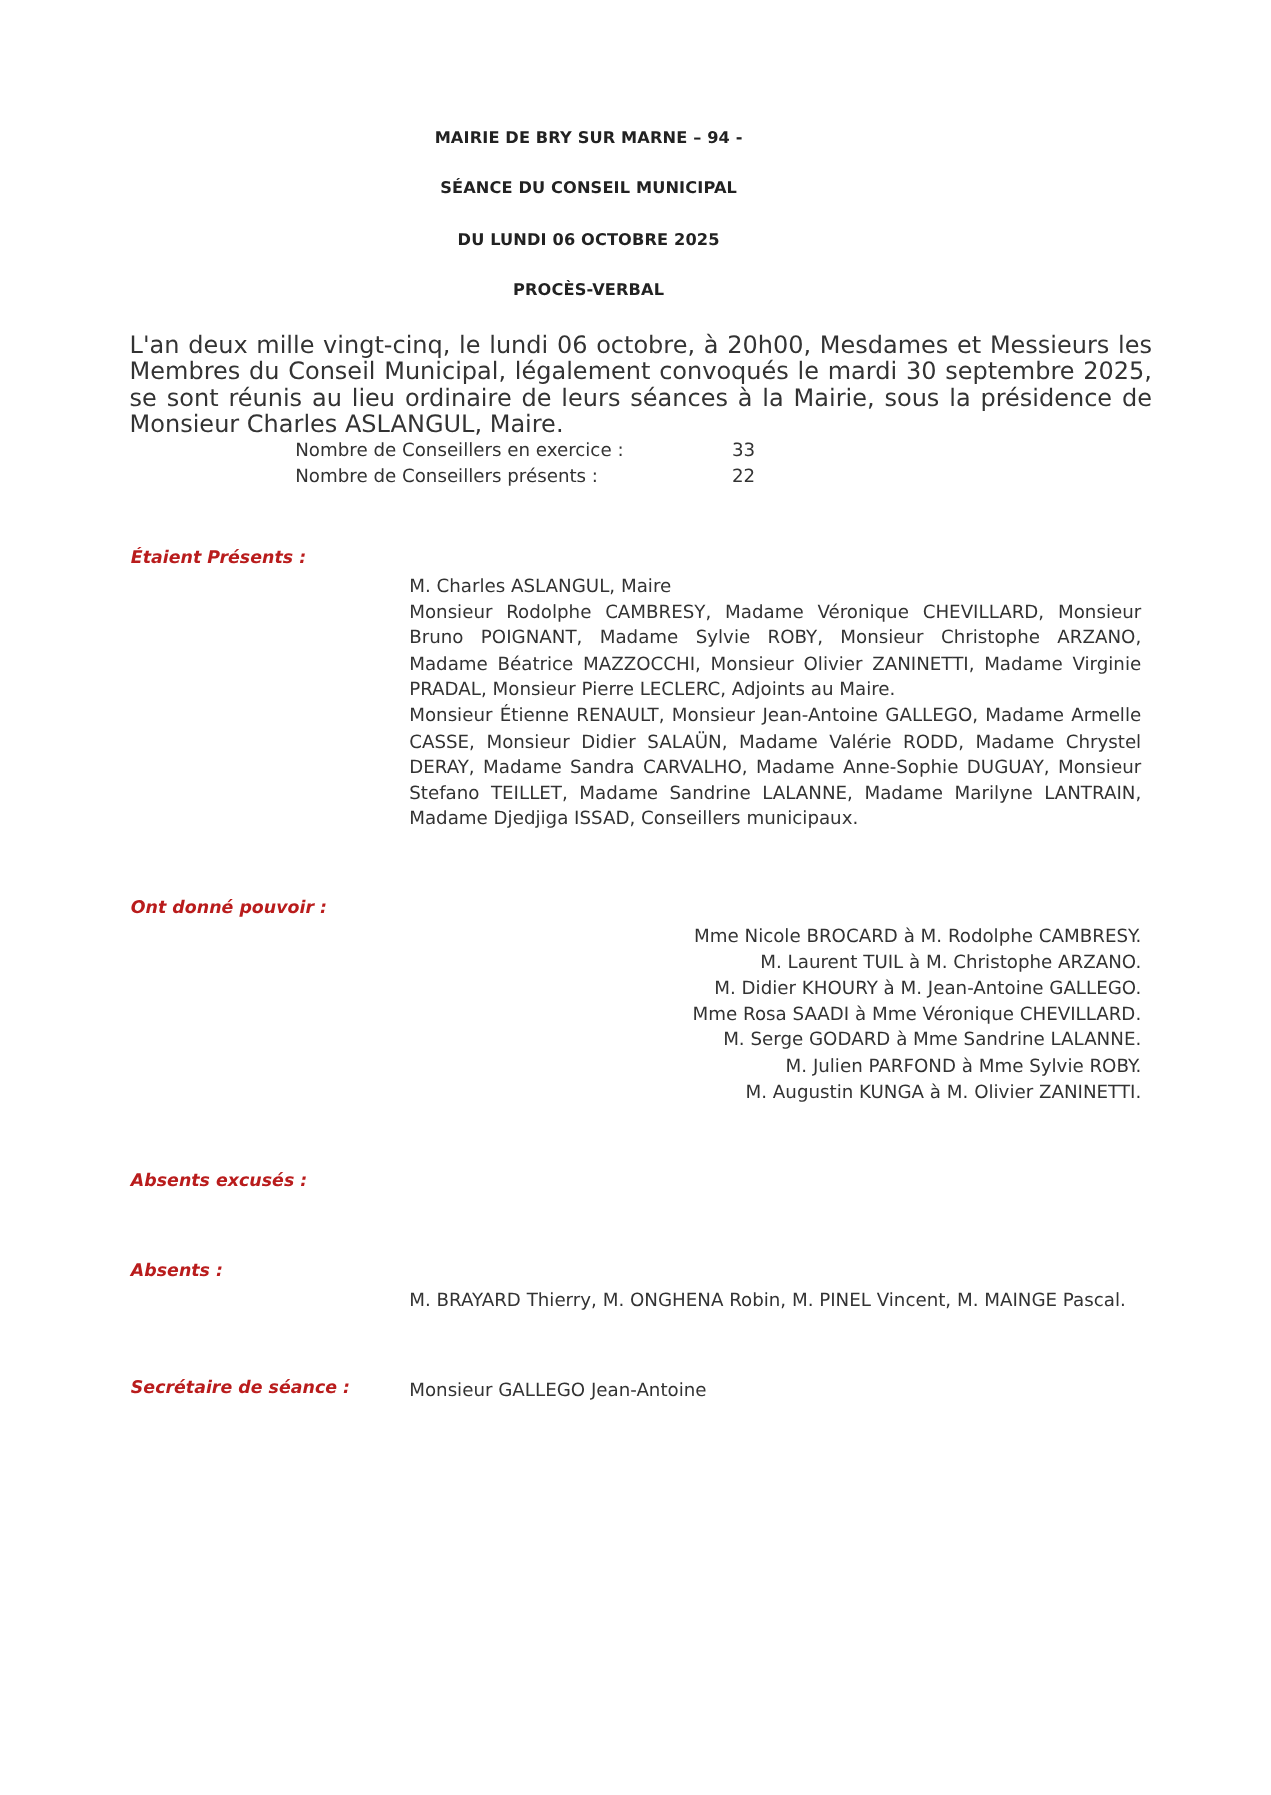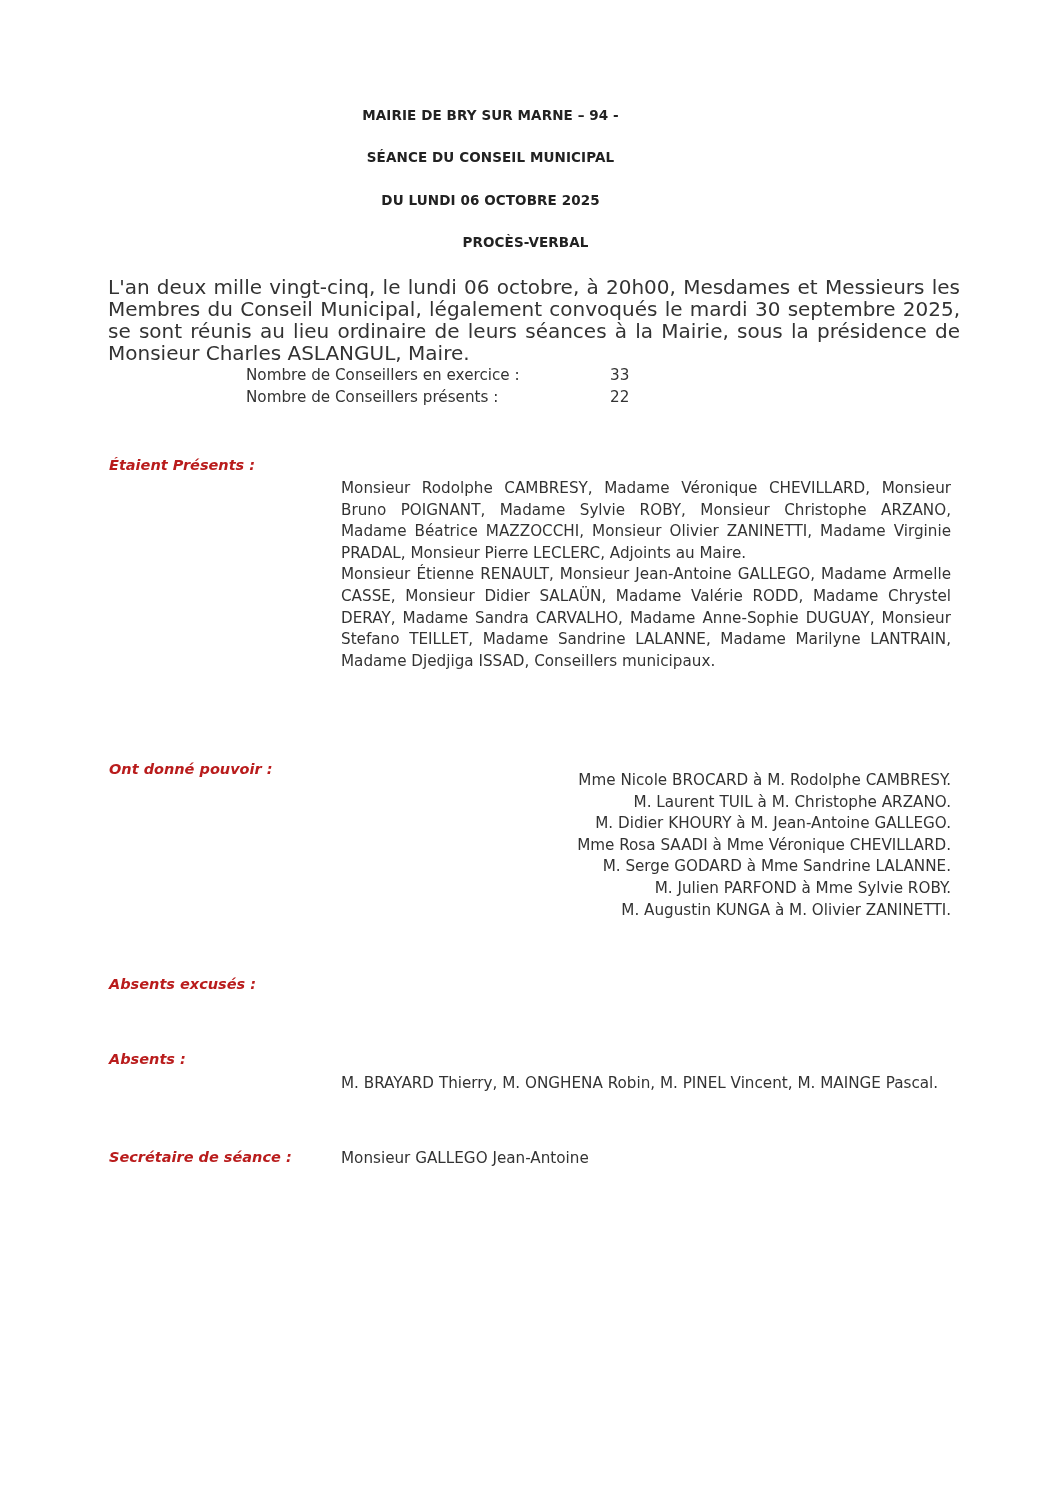--- a/index.html
+++ b/index.html
@@ -39,7 +39,7 @@
   <div class="hdr" style="top:107px;">MAIRIE DE BRY SUR MARNE – 94 -</div>
   <div class="hdr" style="top:149px;">SÉANCE DU CONSEIL MUNICIPAL</div>
   <div class="hdr" style="top:192px;">DU LUNDI 06 OCTOBRE 2025</div>
-  <div class="hdr" style="top:234px;padding-left:35px;">PROCÈS-VERBAL</div>
+  <div class="hdr" style="top:234px;">PROCÈS-VERBAL</div>
 
   <div class="intro">L'an deux mille vingt-cinq, le lundi 06 octobre, à 20h00, Mesdames et Messieurs les Membres du Conseil Municipal, légalement convoqués le mardi 30 septembre 2025, se sont réunis au lieu ordinaire de leurs séances à la Mairie, sous la présidence de Monsieur Charles ASLANGUL, Maire.</div>
 

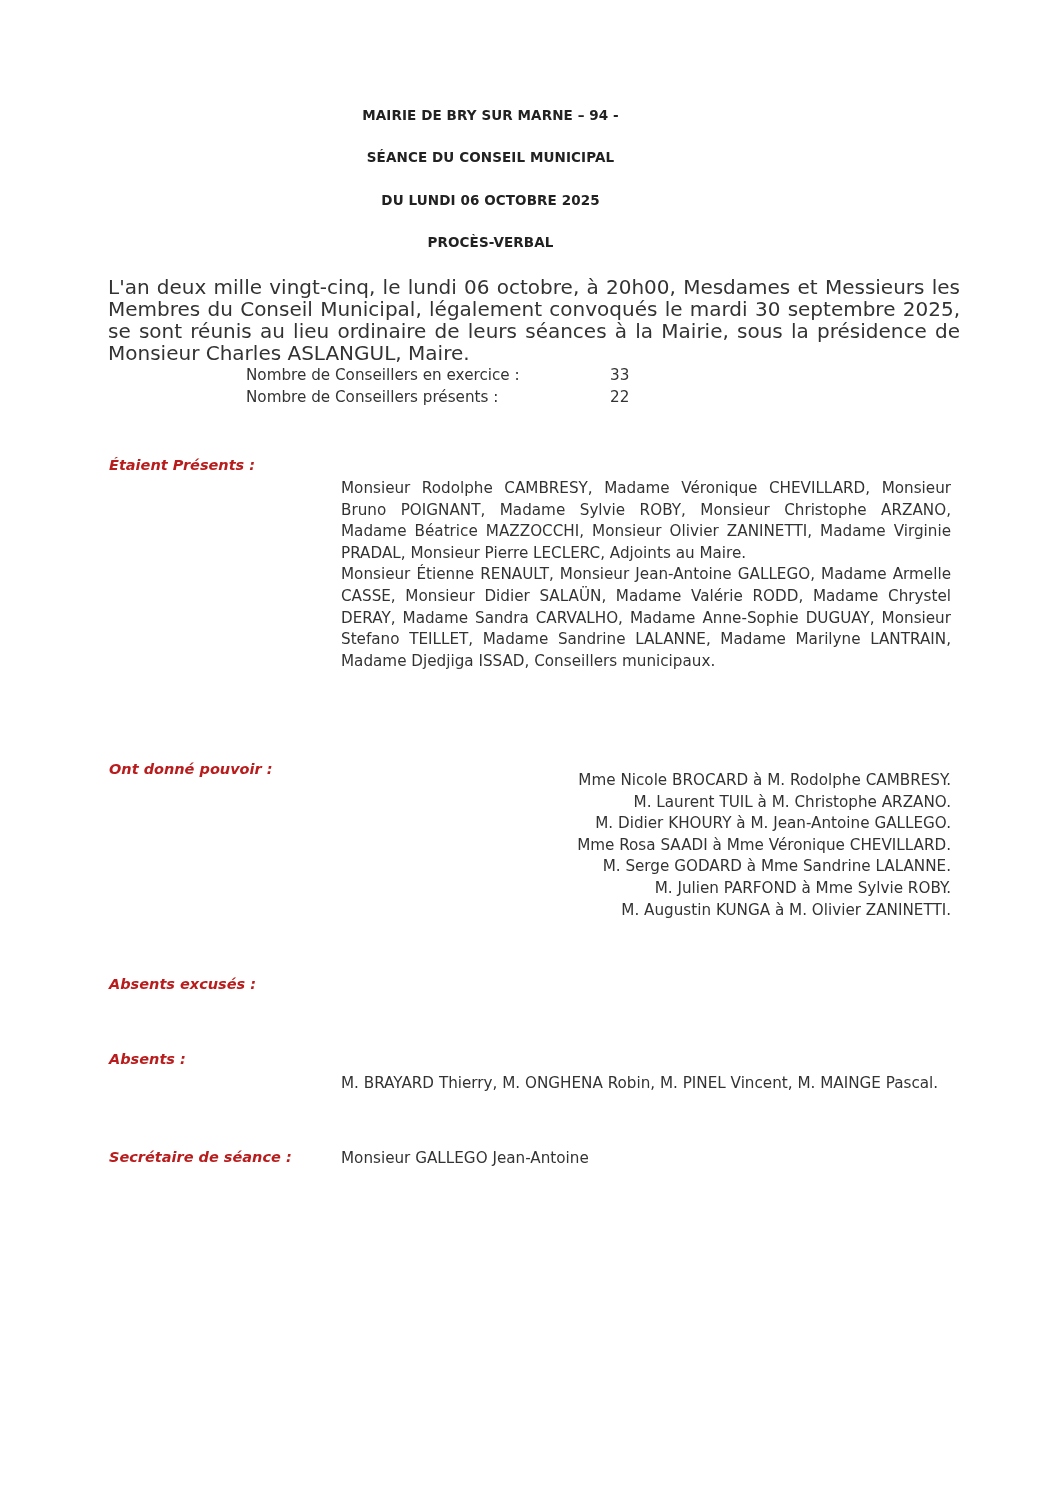--- a/index.html
+++ b/index.html
@@ -56,6 +56,7 @@
 
   <div class="label" style="top:457px;">Étaient Présents :</div>
   <div class="block justify" style="top:478px;">
+    <div>M. Charles ASLANGUL, Maire</div>
     <div>Monsieur Rodolphe CAMBRESY, Madame Véronique CHEVILLARD, Monsieur Bruno POIGNANT, Madame Sylvie ROBY, Monsieur Christophe ARZANO, Madame Béatrice MAZZOCCHI, Monsieur Olivier ZANINETTI, Madame Virginie PRADAL, Monsieur Pierre LECLERC, Adjoints au Maire.</div>
     <div>Monsieur Étienne RENAULT, Monsieur Jean-Antoine GALLEGO, Madame Armelle CASSE, Monsieur Didier SALAÜN, Madame Valérie RODD, Madame Chrystel DERAY, Madame Sandra CARVALHO, Madame Anne-Sophie DUGUAY, Monsieur Stefano TEILLET, Madame Sandrine LALANNE, Madame Marilyne LANTRAIN, Madame Djedjiga ISSAD, Conseillers municipaux.</div>
   </div>

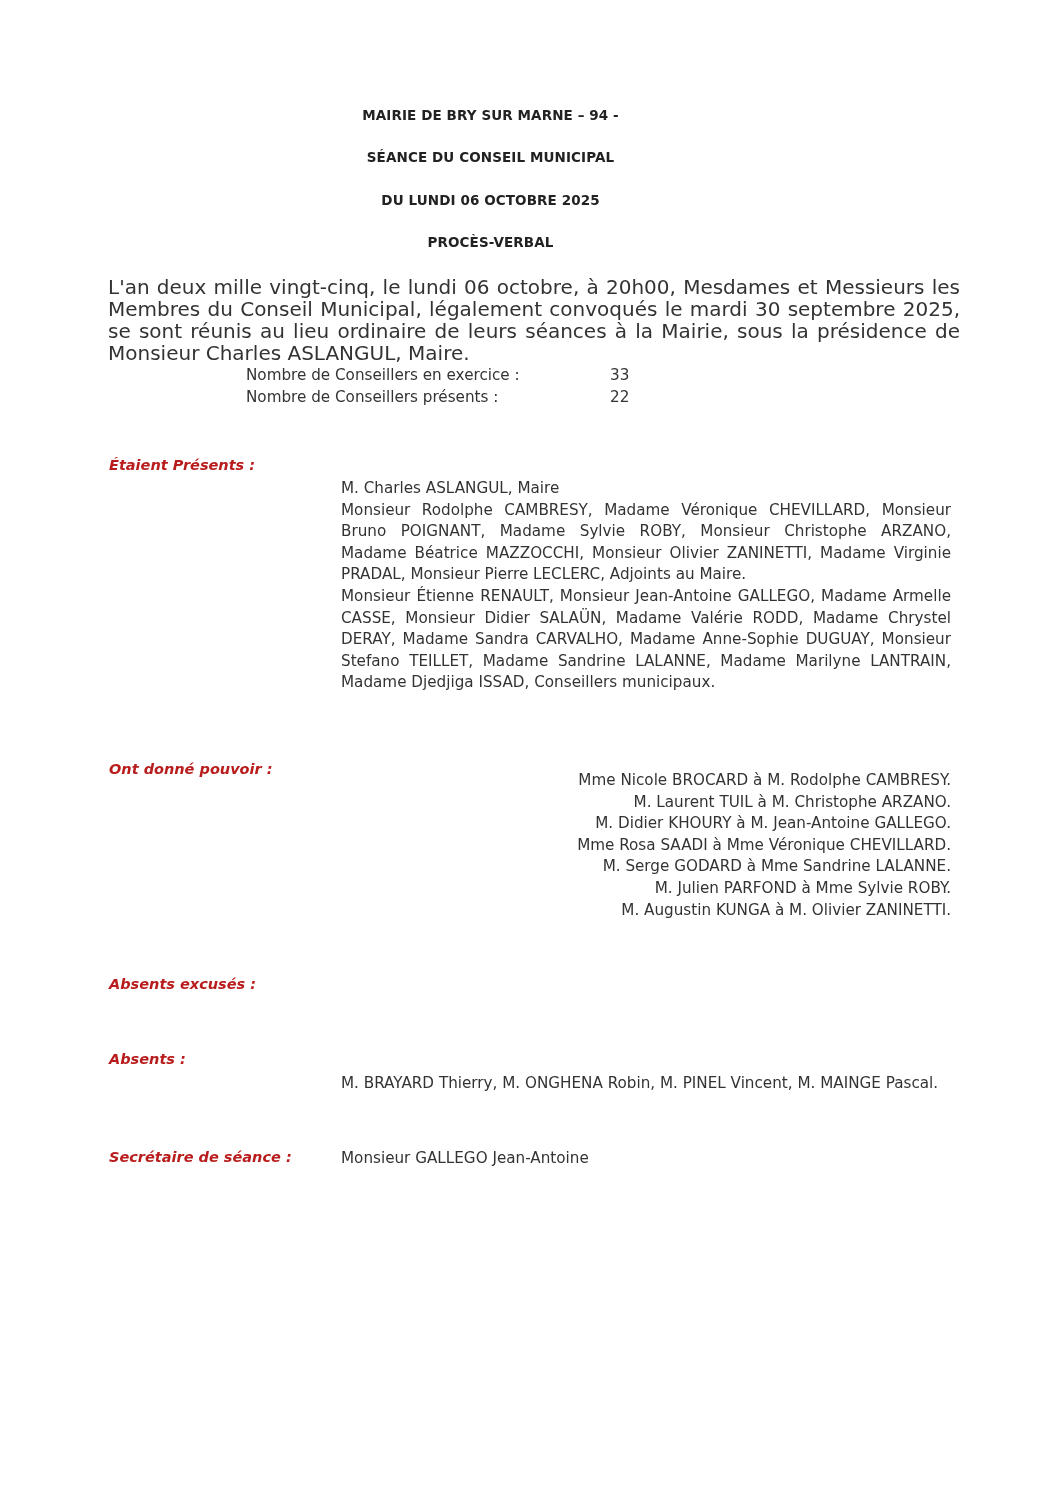--- a/index.html
+++ b/index.html
@@ -61,7 +61,7 @@
     <div>Monsieur Étienne RENAULT, Monsieur Jean-Antoine GALLEGO, Madame Armelle CASSE, Monsieur Didier SALAÜN, Madame Valérie RODD, Madame Chrystel DERAY, Madame Sandra CARVALHO, Madame Anne-Sophie DUGUAY, Monsieur Stefano TEILLET, Madame Sandrine LALANNE, Madame Marilyne LANTRAIN, Madame Djedjiga ISSAD, Conseillers municipaux.</div>
   </div>
 
-  <div class="label" style="top:749px;margin-top:12px;">Ont donné pouvoir :</div>
+  <div class="label" style="top:749px;">Ont donné pouvoir :</div>
   <div class="block" style="top:770px;">
     <div class="line">Mme Nicole BROCARD à M. Rodolphe CAMBRESY.</div>
     <div class="line">M. Laurent TUIL à M. Christophe ARZANO.</div>

